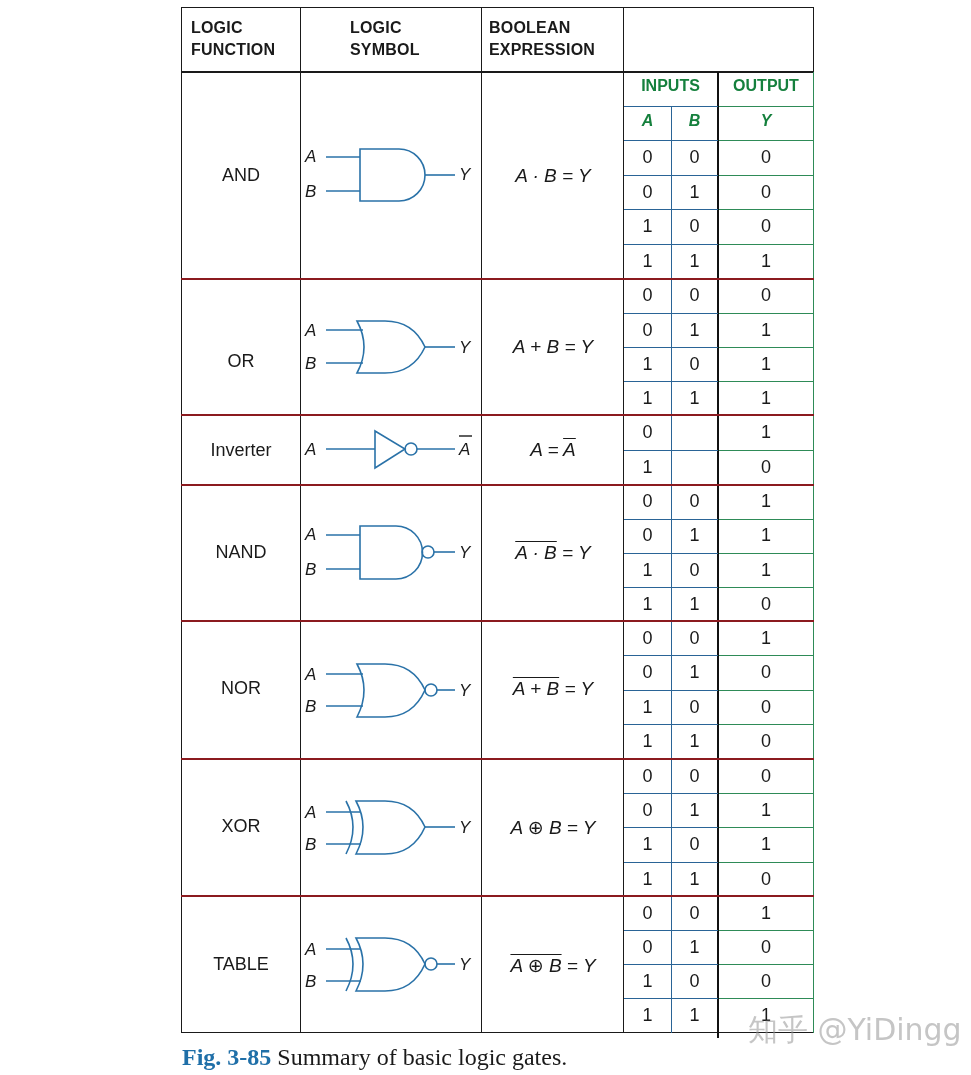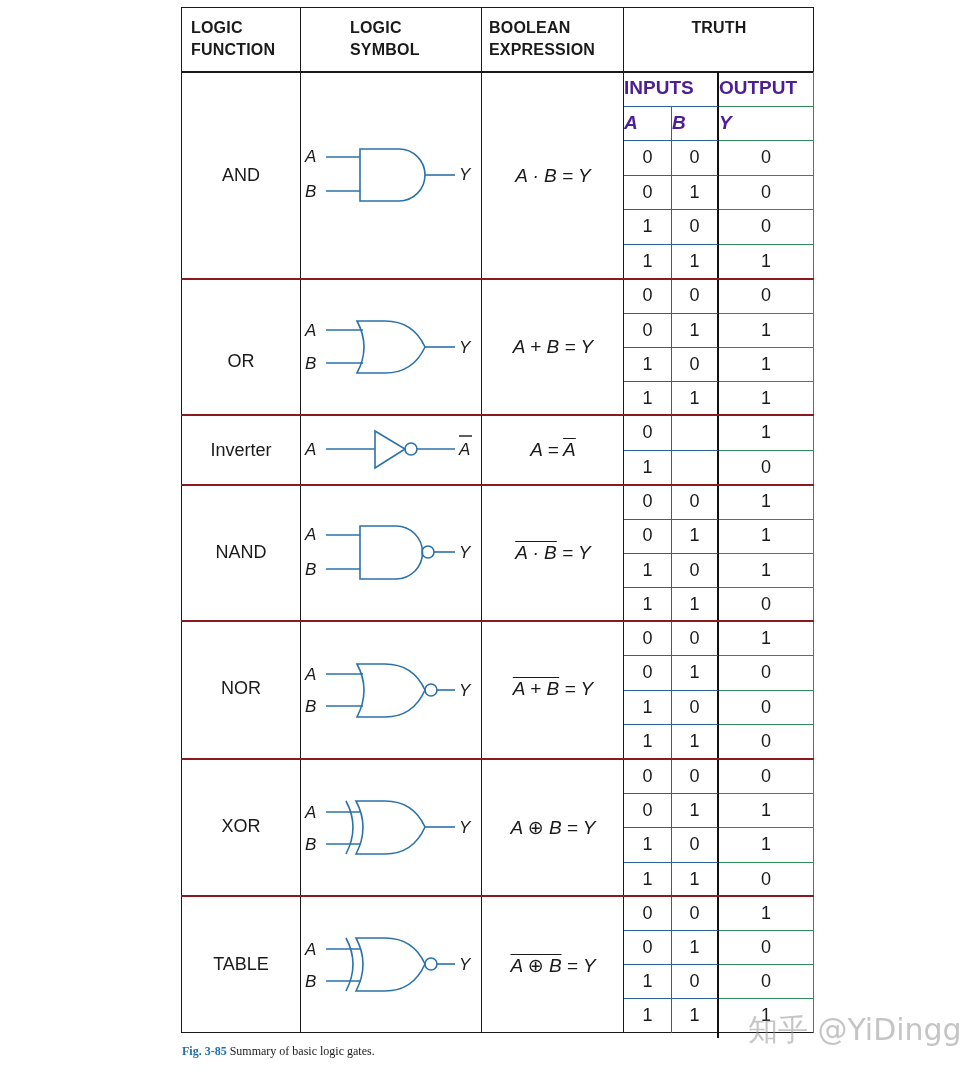--- a/index.html
+++ b/index.html
@@ -51,7 +51,6 @@
   <div>EXPRESSION</div>
 </div>
 <div class="hdr" style="left:624px; top:17px; width:190px; text-align:center;">
-  <div>TRUTH</div>
 </div>
 
 <div class="sub" style="left:624px; top:77px; width:93px;">INPUTS</div>

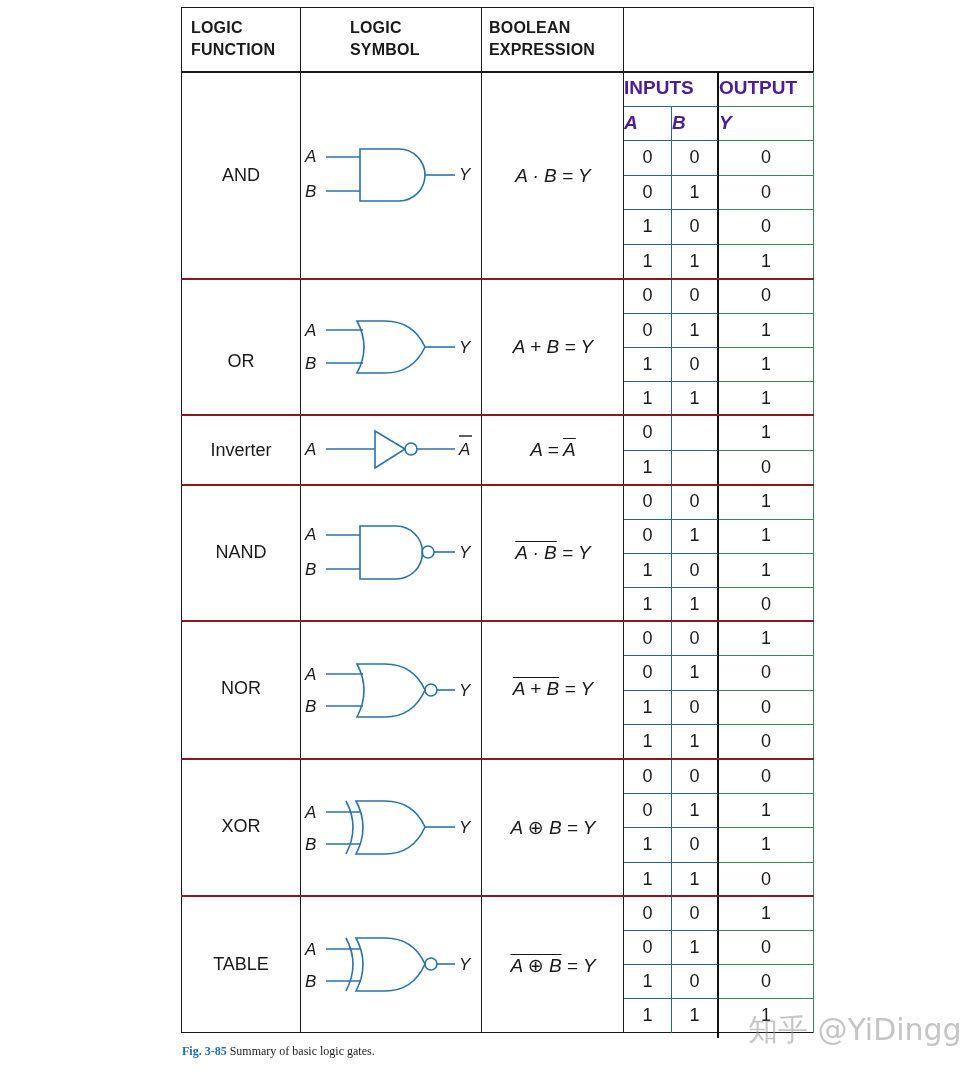--- a/index.html
+++ b/index.html
@@ -13,7 +13,7 @@
   .expr { position: absolute; left: 482px; width: 142px; text-align: center; font-size: 19px; font-style: italic; color: #1a1a1a; }
   .ov { text-decoration: overline; }
   .cell { position: absolute; font-size: 18px; text-align: center; color: #1a1a1a; }
-  .sub { position: absolute; font-size: 19px; font-weight: 600; color: #4c1d95; }
+  .sub { position: absolute; font-size: 16px; font-weight: 600; text-align: center; color: #15803d; }
   .gate { position: absolute; left: 301px; width: 180px; }
   .gate svg { display: block; }
   .caption { position: absolute; left: 182px; top: 1044px; font-family: "Liberation Serif", "DejaVu Serif", serif; font-size: 12px; color: #1a1a1a; }

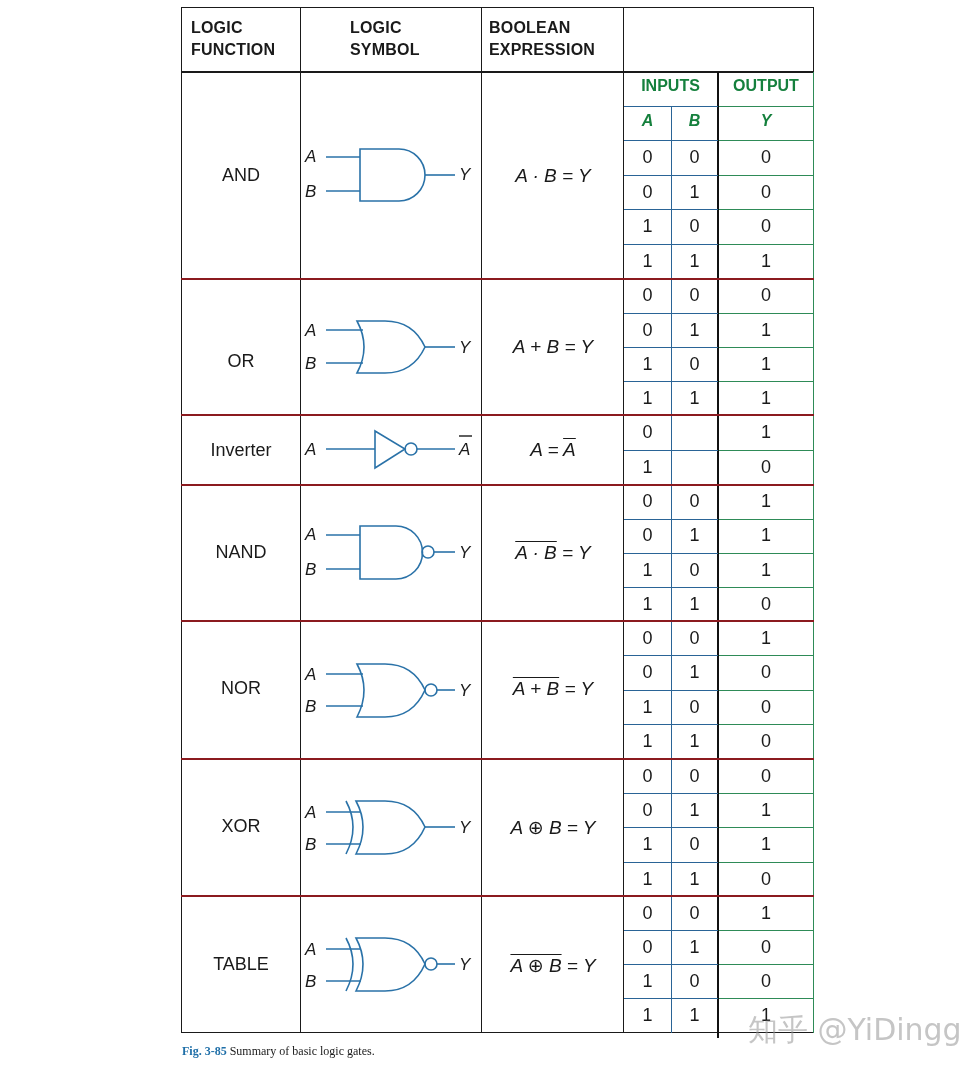--- a/index.html
+++ b/index.html
@@ -16,7 +16,7 @@
   .sub { position: absolute; font-size: 16px; font-weight: 600; text-align: center; color: #15803d; }
   .gate { position: absolute; left: 301px; width: 180px; }
   .gate svg { display: block; }
-  .caption { position: absolute; left: 182px; top: 1044px; font-family: "Liberation Serif", "DejaVu Serif", serif; font-size: 12px; color: #1a1a1a; }
+  .caption { position: absolute; left: 182px; top: 1044px; font-family: "Liberation Serif", "DejaVu Serif", serif; font-size: 24px; color: #1a1a1a; }
   .caption .fig { color: #1f6fa8; font-weight: bold; }
   .watermark { position: absolute; left: 748px; top: 1010px; font-size: 30px; color: rgba(150,150,150,0.55);
                font-family: "DejaVu Sans", sans-serif; letter-spacing: 0px; }

